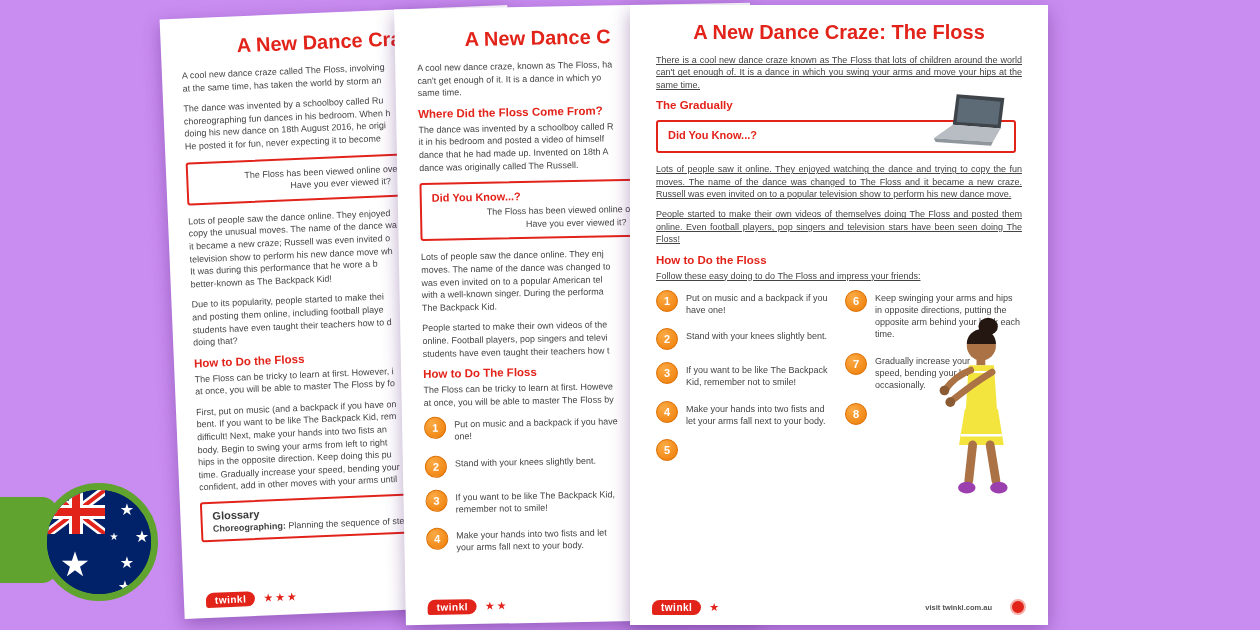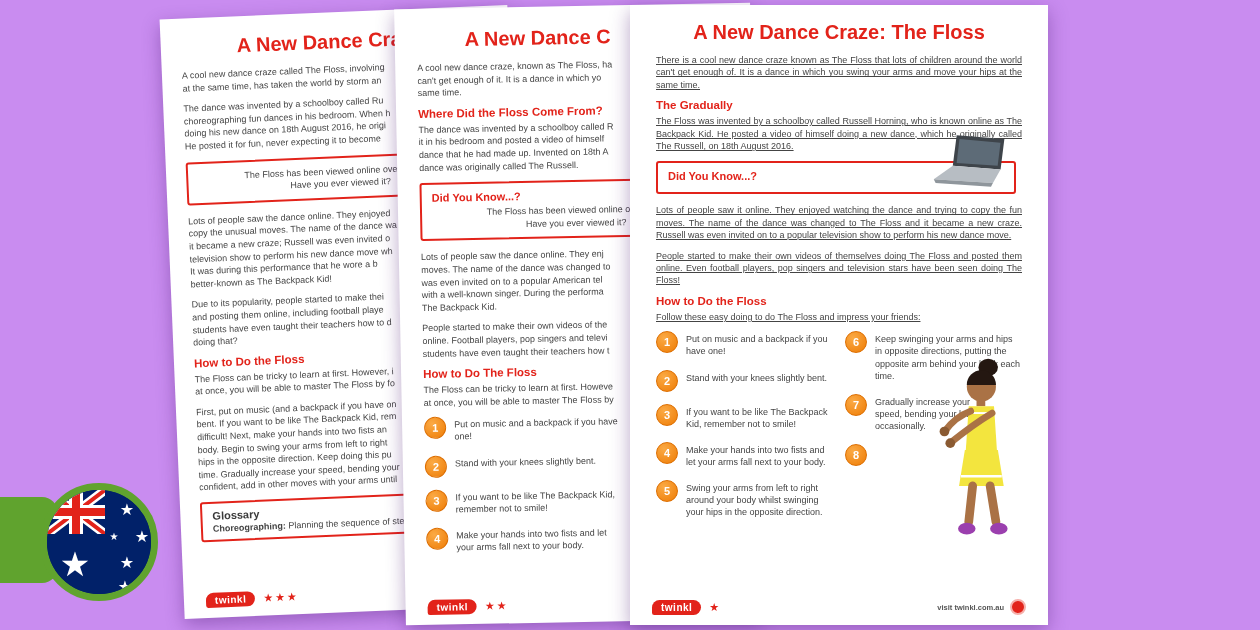--- a/index.html
+++ b/index.html
@@ -196,7 +196,6 @@
   <div class="title">A New Dance Craze: The Floss</div>
   <p class="para">There is a cool new dance craze known as The Floss that lots of children around the world can't get enough of. It is a dance in which you swing your arms and move your hips at the same time.</p>
   <div class="heading">The Gradually</div>
-  <p class="para">The Floss was invented by a schoolboy called Russell Horning, who is known online as The Backpack Kid. He posted a video of himself doing a new dance, which he originally called The Russell, on 18th August 2016.</p>
   <div class="dyk" style="margin-right:6px;">
     <div class="dyk-title">Did You Know...?</div>
     <svg class="laptop" viewBox="0 0 88 58">

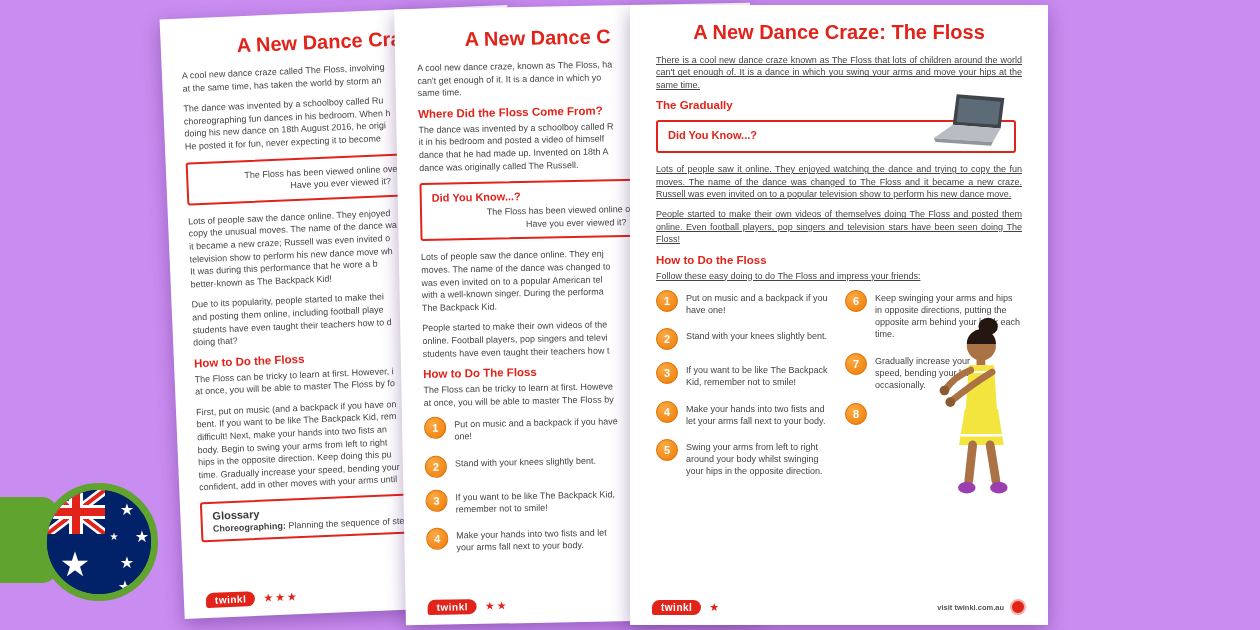--- a/index.html
+++ b/index.html
@@ -229,7 +229,6 @@
       </div>
       <div class="step">
         <span class="step-num">5</span>
-        <span class="step-text">Swing your arms from left to right around your body whilst swinging your hips in the opposite direction.</span>
       </div>
     </div>
     <div class="steps-col">

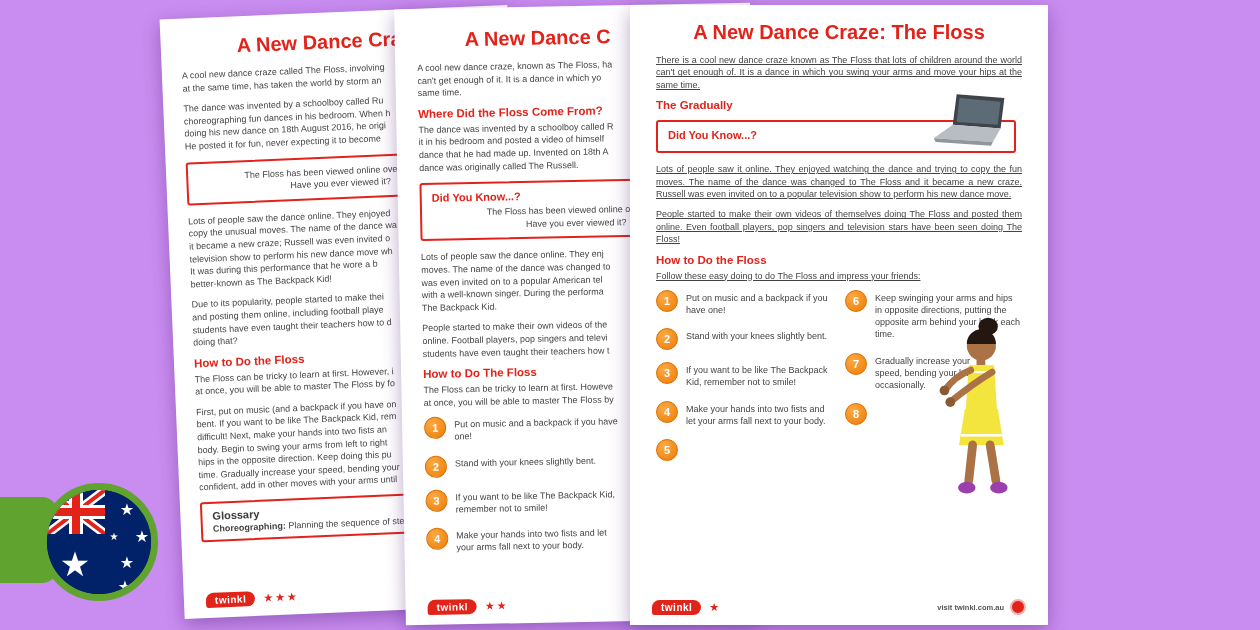--- a/index.html
+++ b/index.html
@@ -56,7 +56,7 @@
     padding:2px 9px; border-radius:10px 10px 10px 3px; letter-spacing:.5px;
   }
   .stars { color:#e2231a; font-size:11px; margin-left:8px; letter-spacing:2px; }
-  .visit { margin-left:auto; font-size:7.5px; font-weight:bold; color:#555; display:flex; align-items:center; gap:6px; }
+  .visit { margin-left:auto; font-size:7.5px; font-weight:bold; color:#555; display:flex; align-items:center; gap:18px; }
   .seal { width:16px; height:16px; border-radius:50%; background:#e2231a; border:2px solid #f6b0ab; }
 
   .glossary { border:2px solid #e2231a; border-radius:3px; padding:6px 10px; margin-top:6px; }

